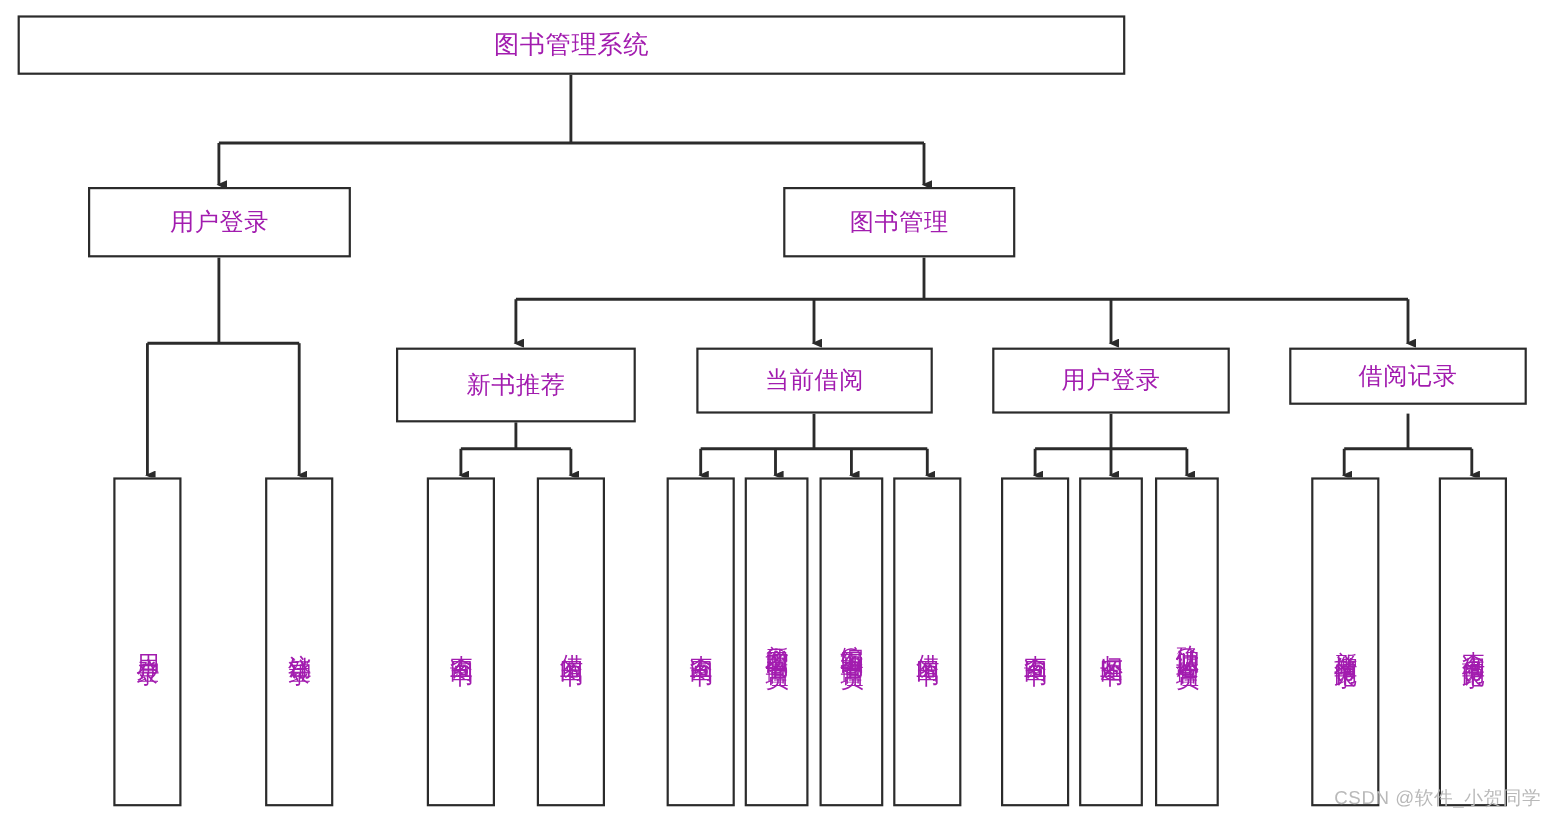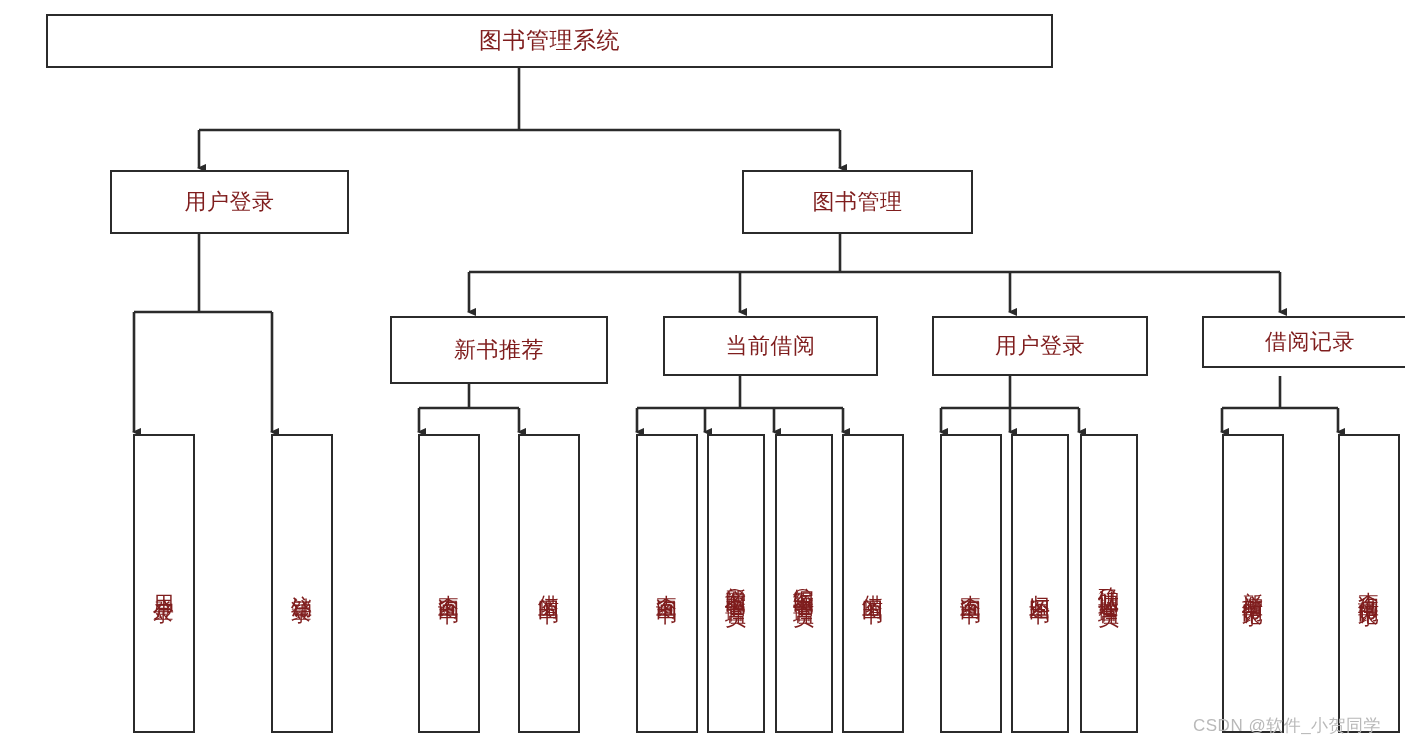--- a/index.html
+++ b/index.html
@@ -33,8 +33,7 @@
     display: flex;
     align-items: center;
     justify-content: center;
-    color: #7f1d1d;
-    margin-left: 30px;
+    color: #a21caf;
   }
   .node .label {
     text-align: center;

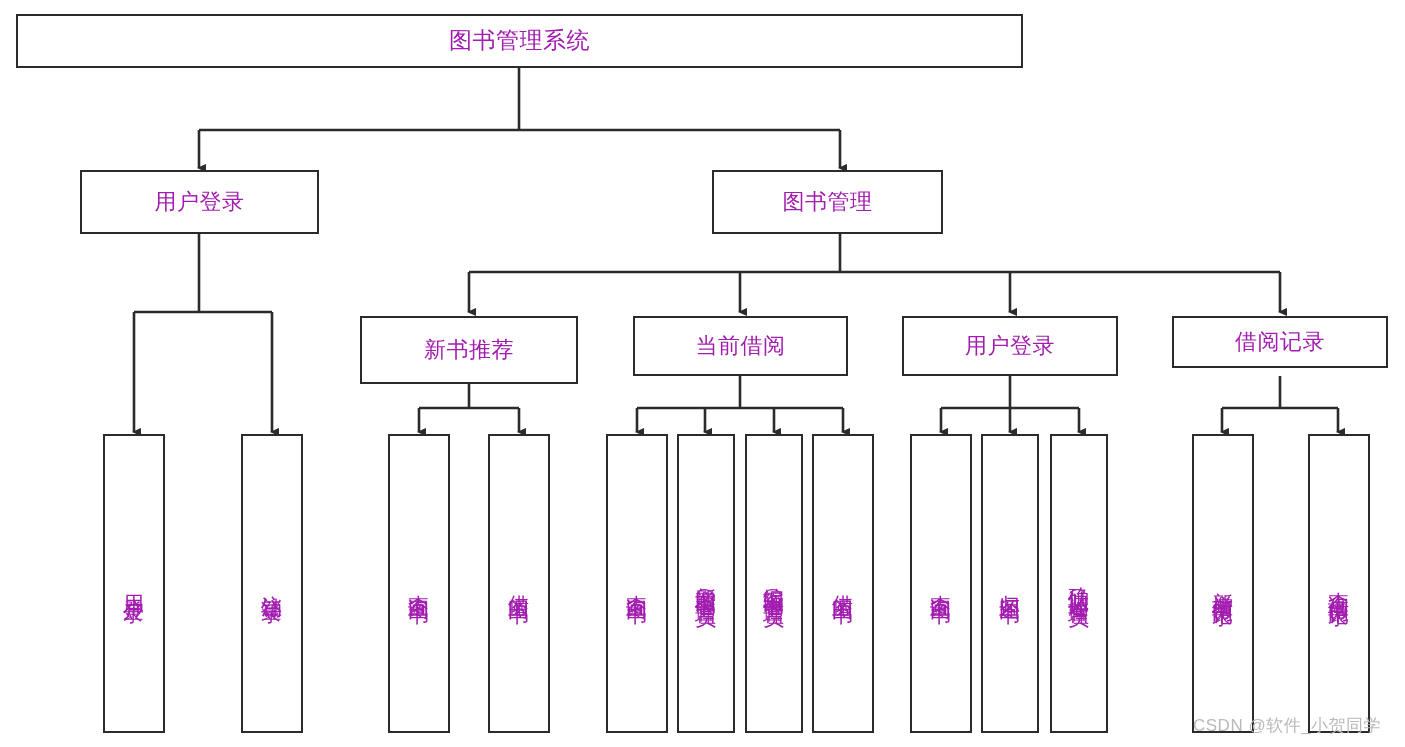--- a/index.html
+++ b/index.html
@@ -131,7 +131,7 @@
   <div class="node horizontal" style="left:80px; top:170px; width:239px; height:64px;">
     <span class="label">用户登录</span>
   </div>
-  <div class="node horizontal" style="left:712px; top:170px; width:231px; height:64px;">
+  <div class="node horizontal" style="left:712px; top:170px; width:211px; height:64px;">
     <span class="label">图书管理</span>
   </div>
 

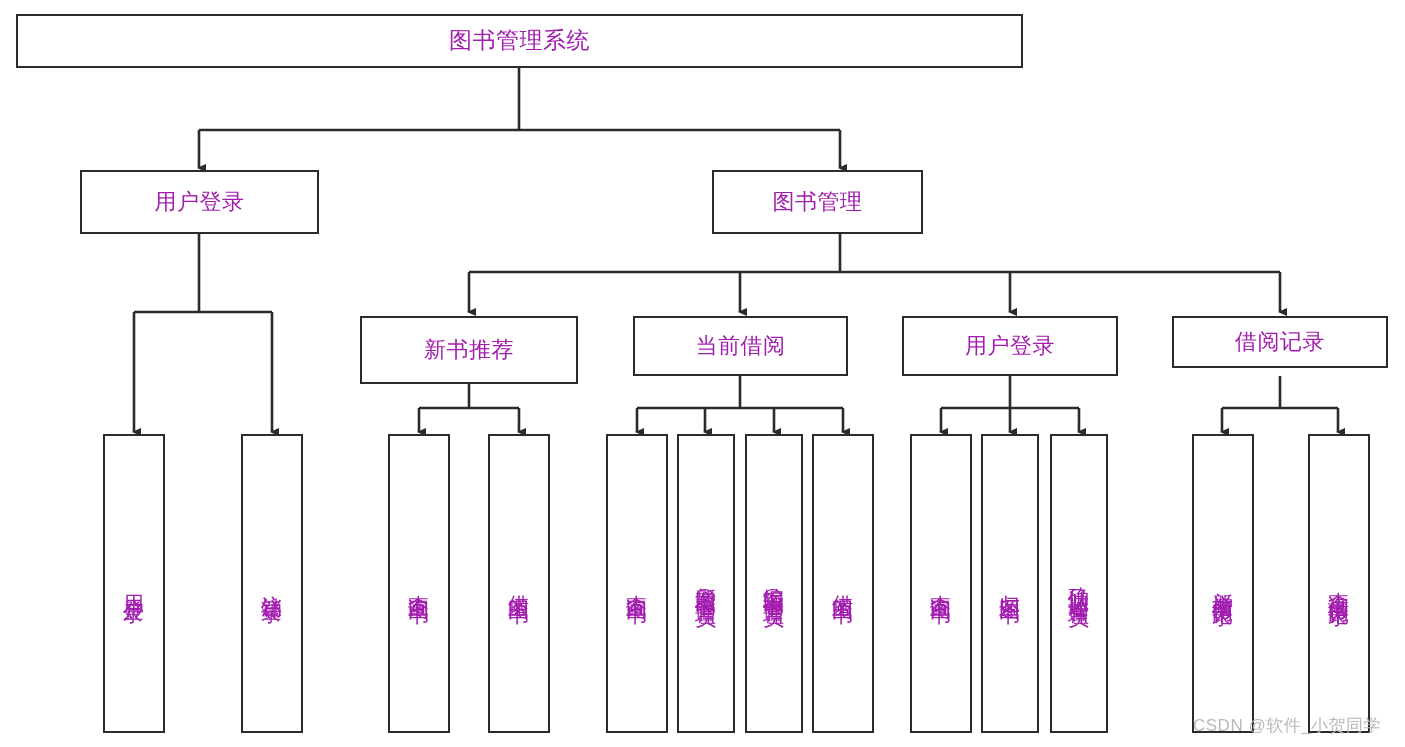--- a/index.html
+++ b/index.html
@@ -65,6 +65,7 @@
     font-size: 17px;
     white-space: nowrap;
     letter-spacing: 0.5px;
+    padding-left: 20px;
   }
 </style>
 </head>

